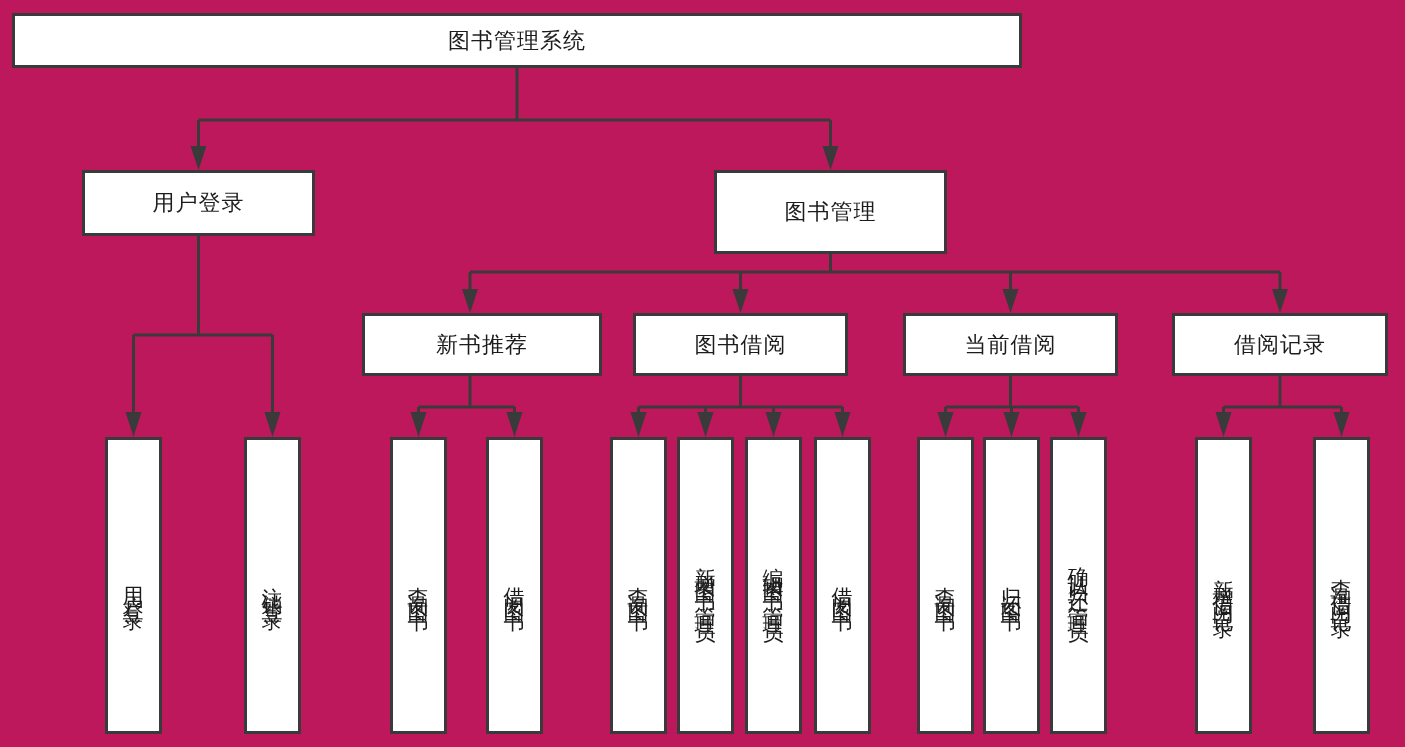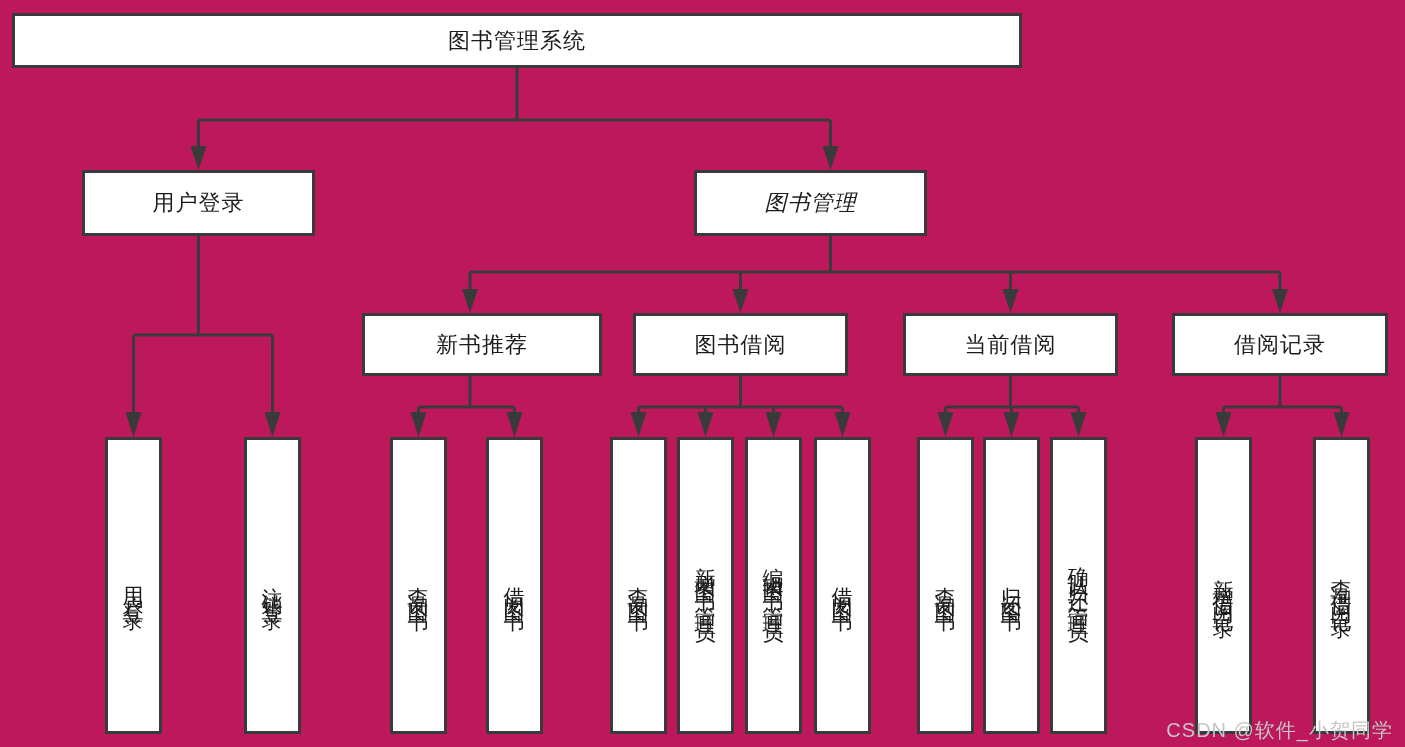--- a/index.html
+++ b/index.html
@@ -139,7 +139,7 @@
   <div class="box hbox" style="left:82px; top:170px; width:233px; height:66px;">
     <span class="label">用户登录</span>
   </div>
-  <div class="box hbox" style="left:694px; top:170px; width:233px; height:66px;font-style:italic;">
+  <div class="box hbox" style="left:714px; top:170px; width:233px; height:84px;">
     <span class="label">图书管理</span>
   </div>
 

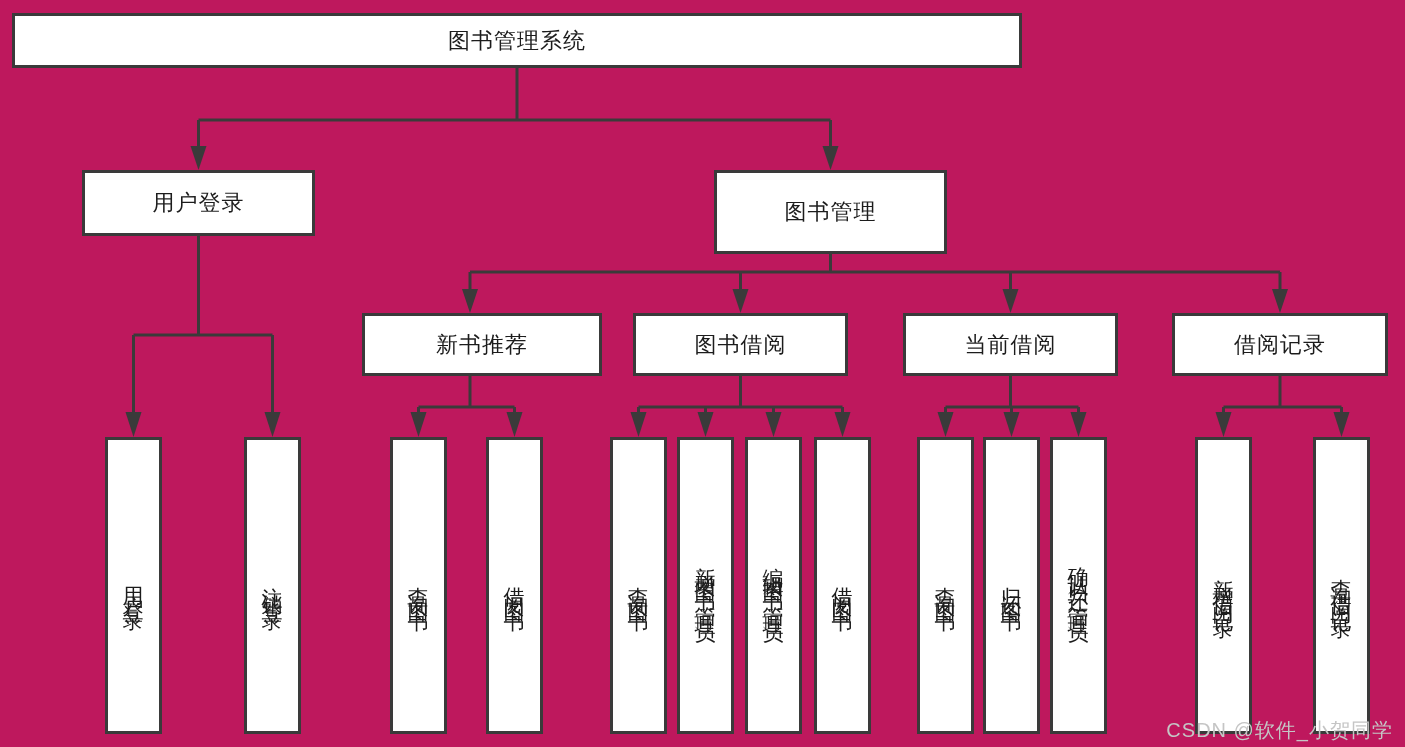--- a/index.html
+++ b/index.html
@@ -200,7 +200,6 @@
     <span class="vtext">查询借阅记录</span>
   </div>
 
-  <div class="watermark">CSDN @软件_小贺同学</div>
 
 </div>
 

